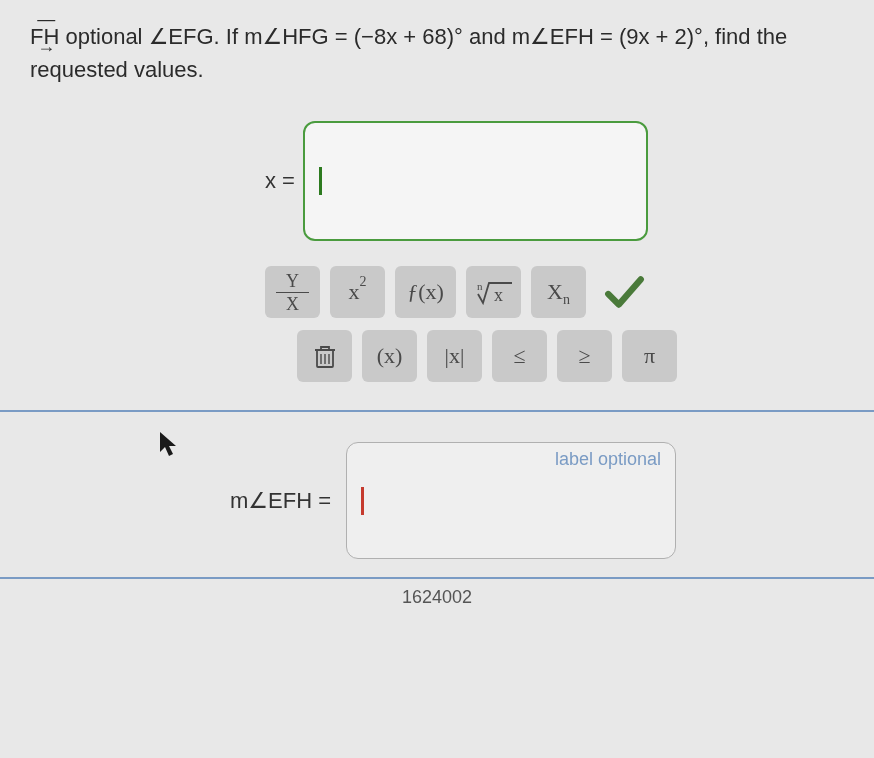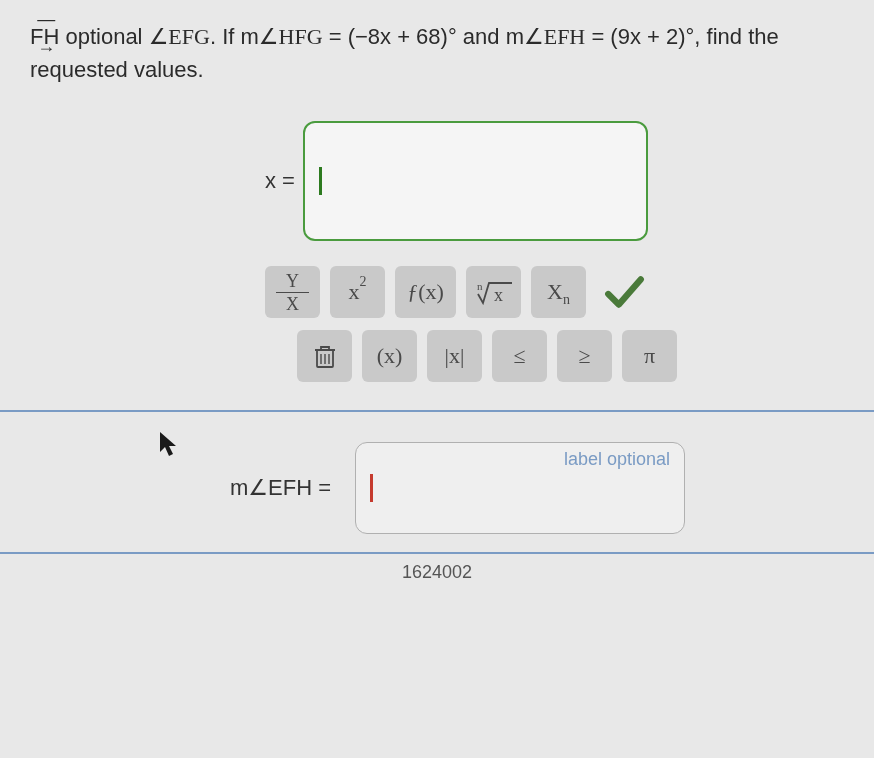--- a/index.html
+++ b/index.html
@@ -31,7 +31,7 @@
       text-align: center;
       letter-spacing: -3px;
     }
-    .angle-sym { font-family: Liberation Serif, serif; }
+    .angle-sym { font-family: Liberation Sans, sans-serif; }
     .input-row-1 {
       display: flex;
       align-items: center;

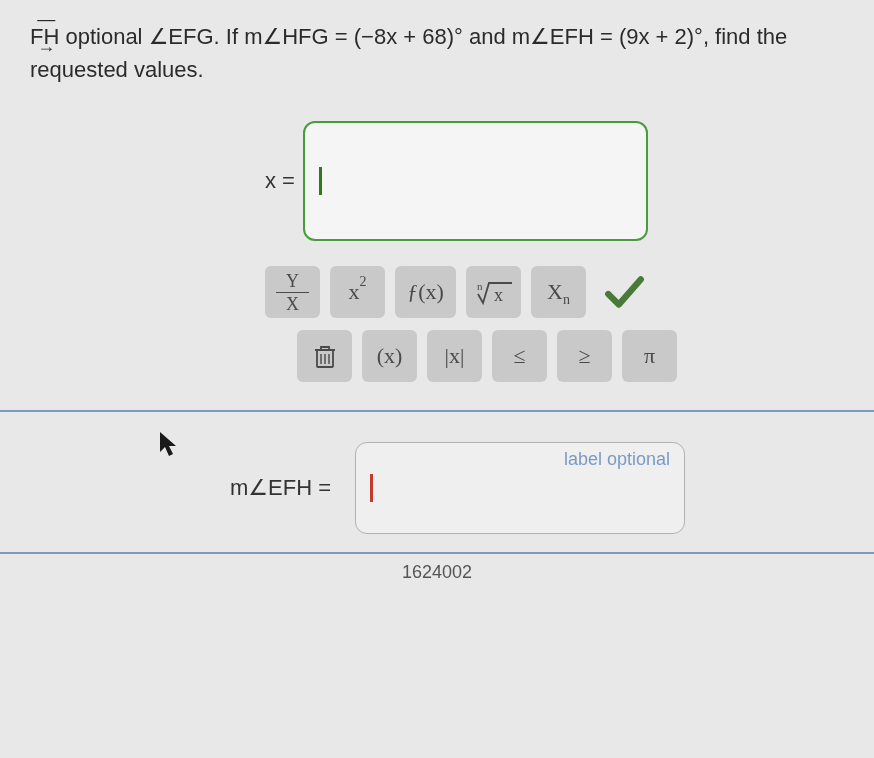--- a/index.html
+++ b/index.html
@@ -134,7 +134,7 @@
     }
     .input-box-gray {
       width: 330px;
-      height: 92px;
+      height: 117px;
       border: 1.5px solid #b0b0b0;
       border-radius: 12px;
       background: #efefef;

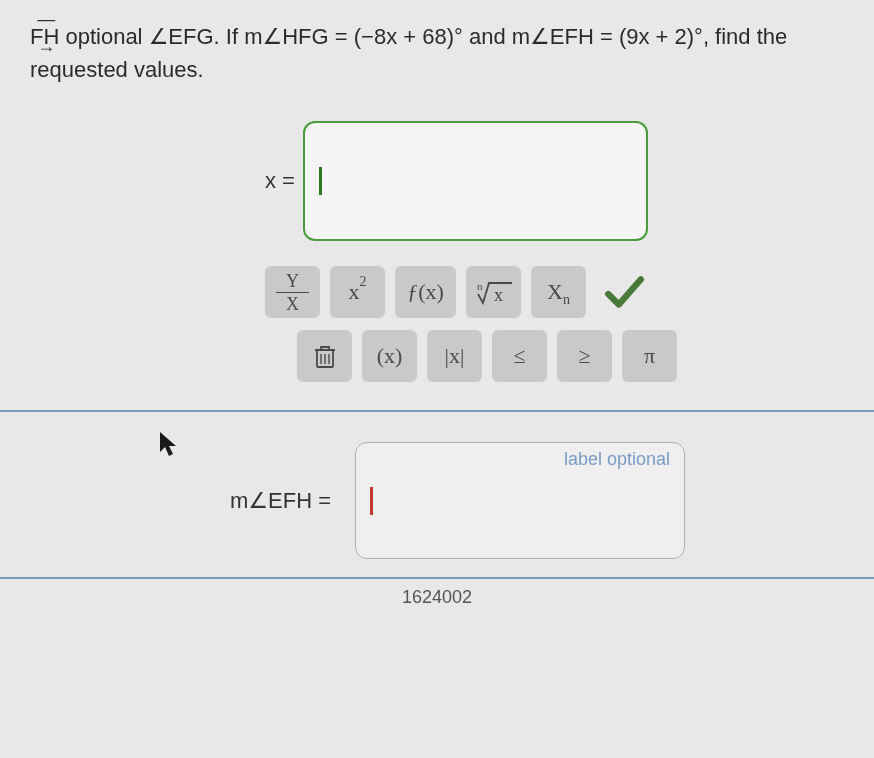--- a/index.html
+++ b/index.html
@@ -130,7 +130,7 @@
     .label-mefh {
       font-size: 22px;
       color: #333;
-      margin-right: 24px;
+      margin-right: 15px;
     }
     .input-box-gray {
       width: 330px;

